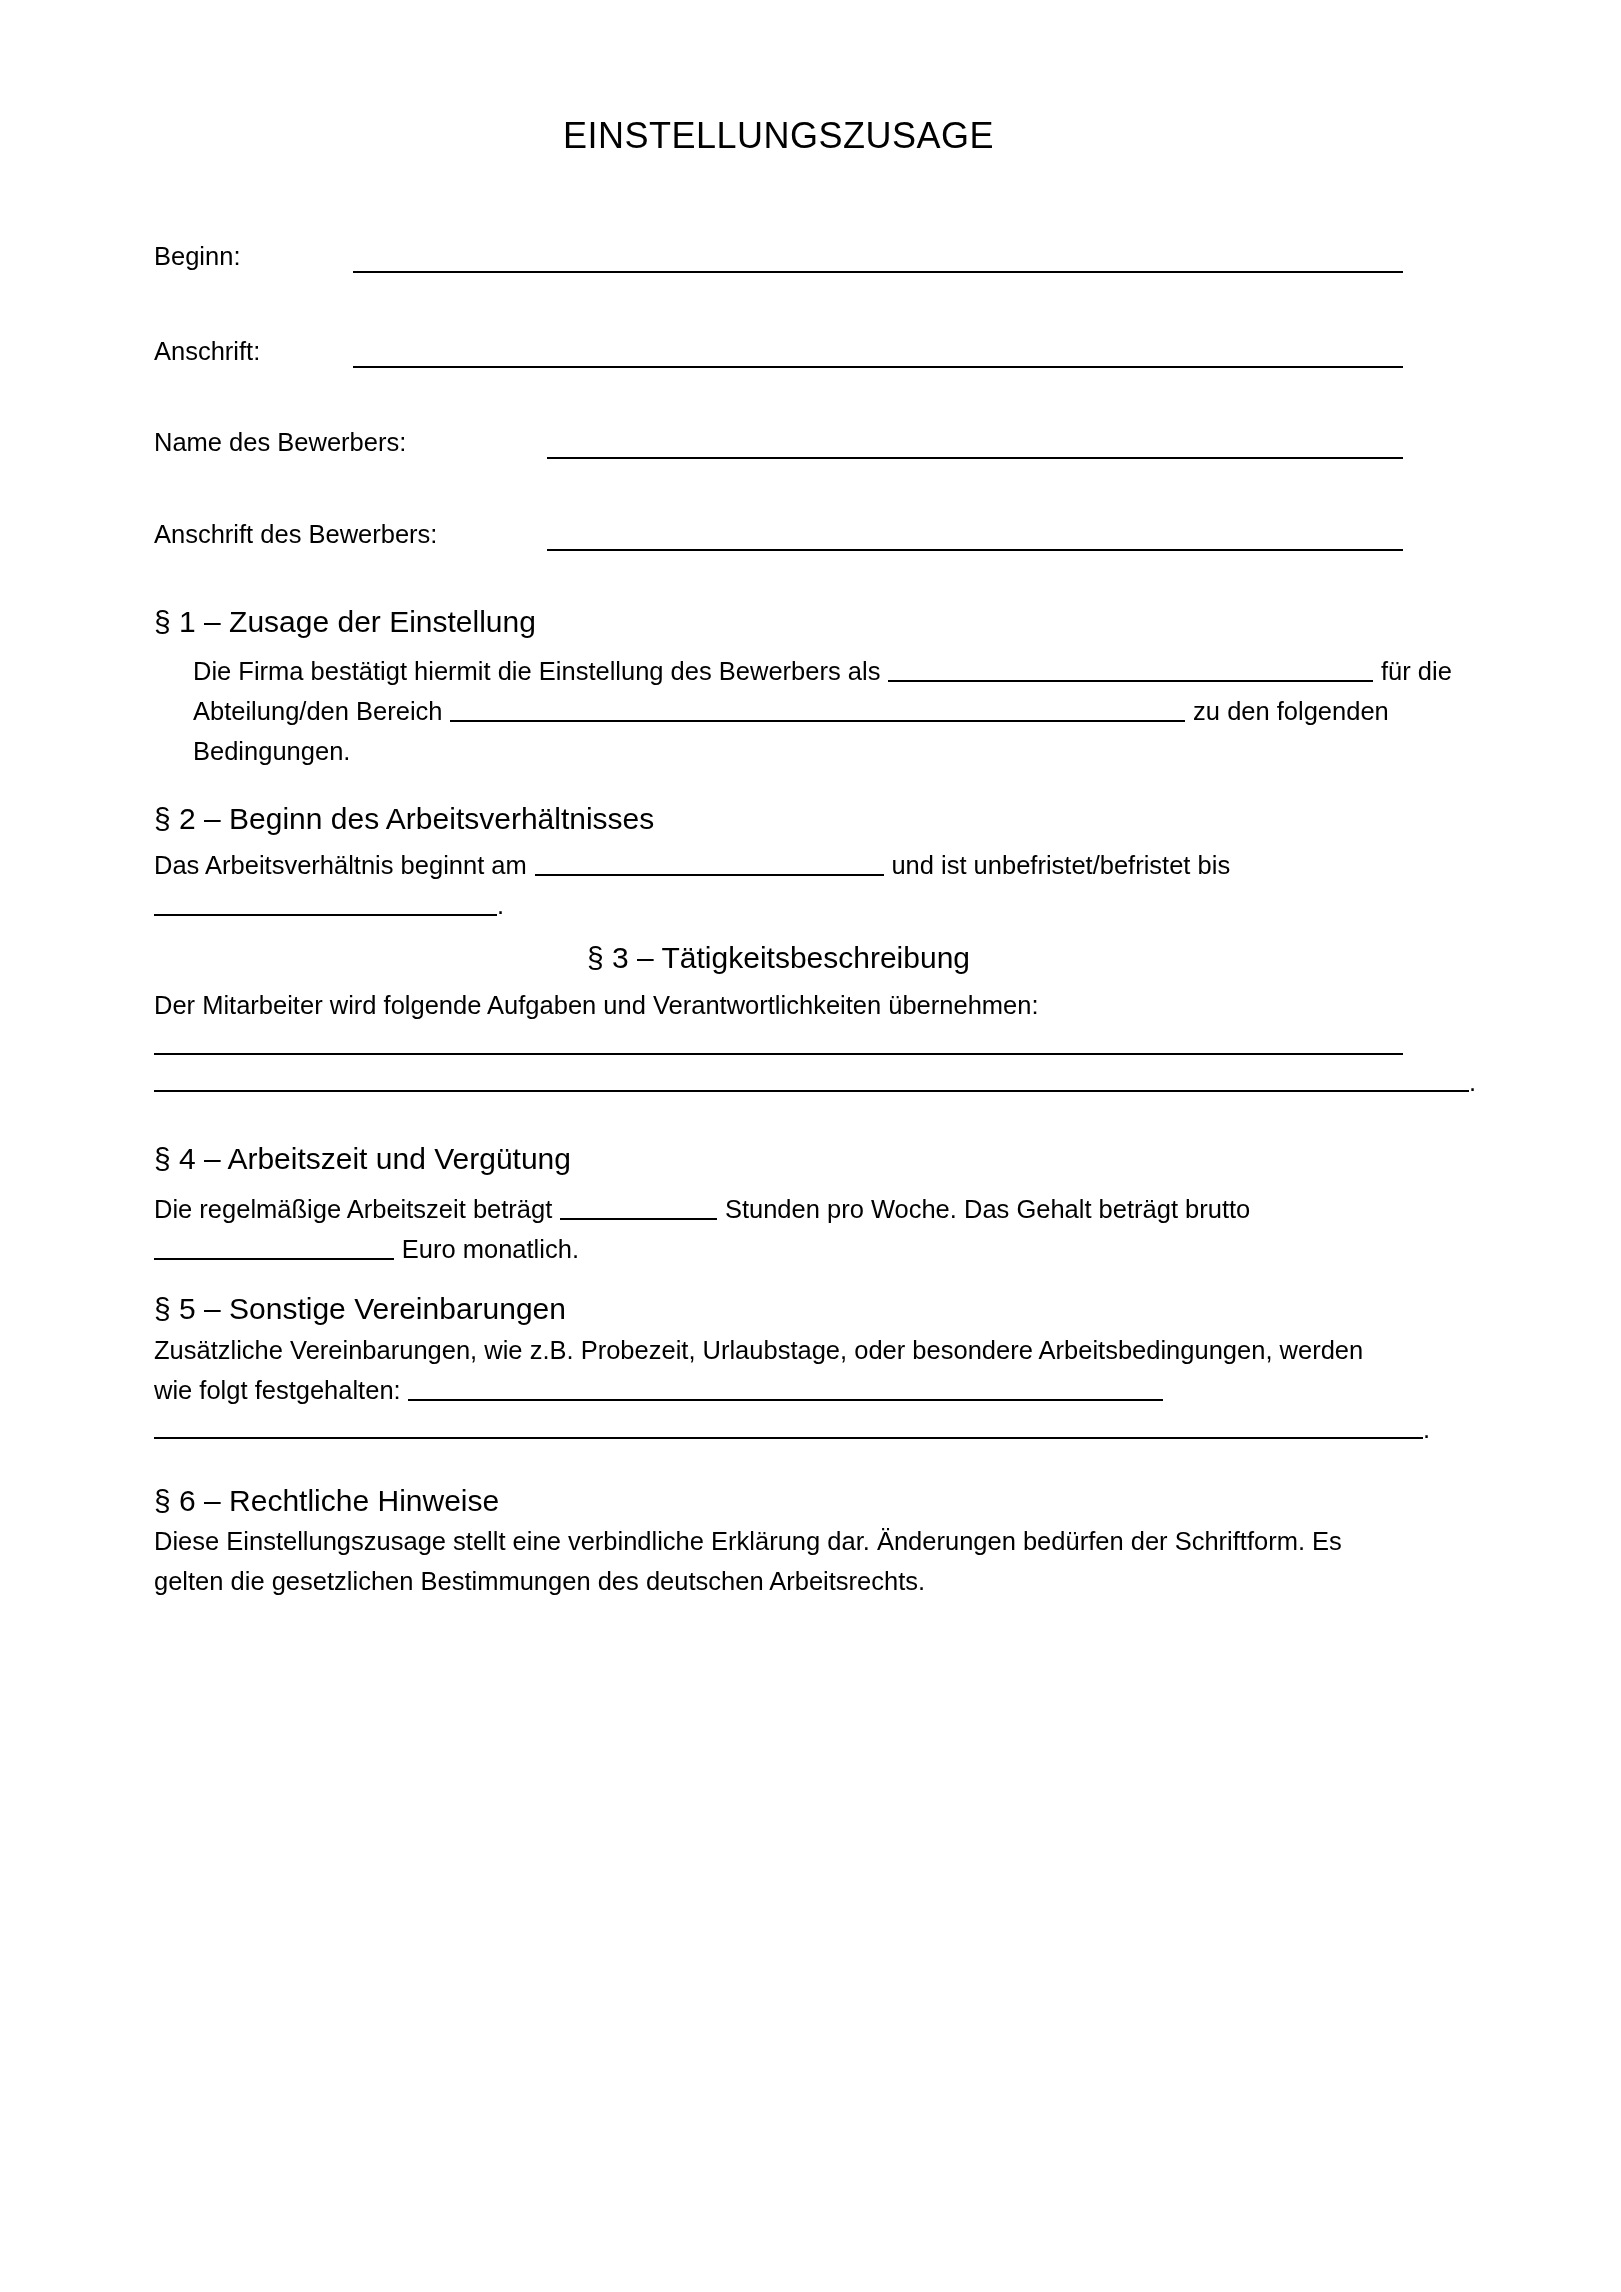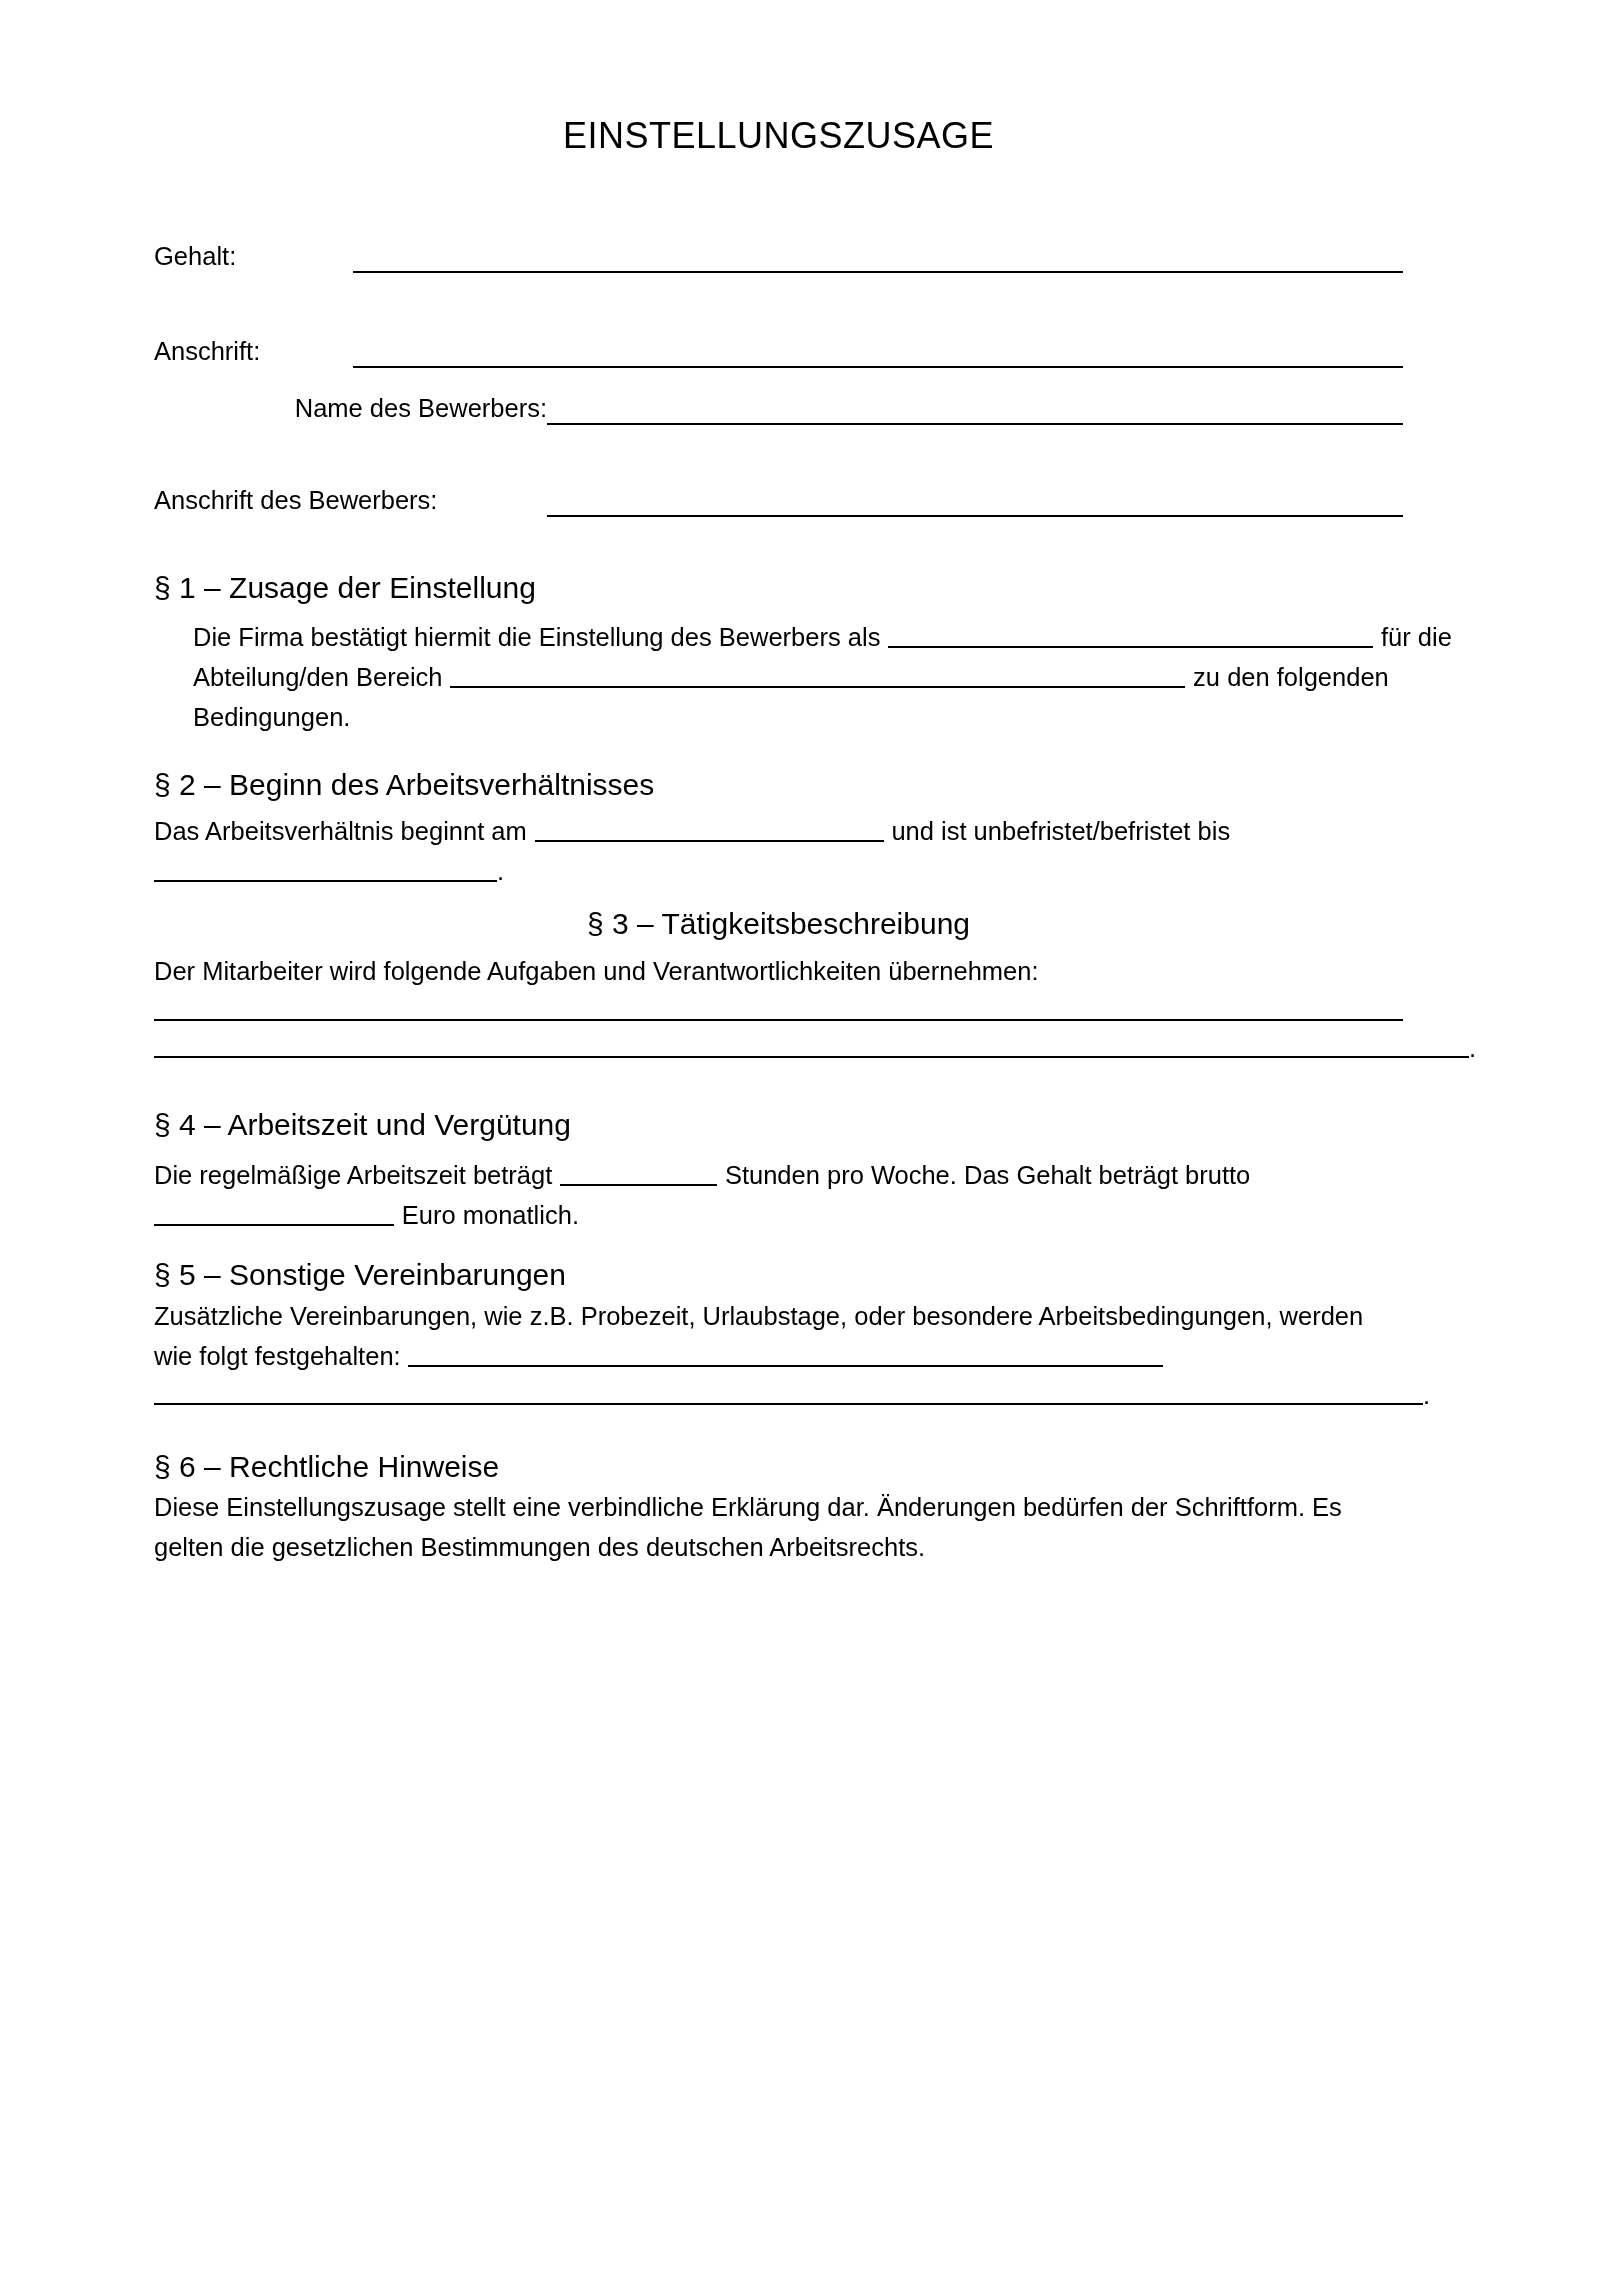--- a/index.html
+++ b/index.html
@@ -87,7 +87,7 @@
   <div class="doc-title">EINSTELLUNGSZUSAGE</div>
 
   <div class="field-row row-1">
-    <span class="field-label label-w1">Gehalt:</span>
+    <span class="field-label label-w1">Beginn:</span>
     <span class="fill-line"></span>
   </div>
 

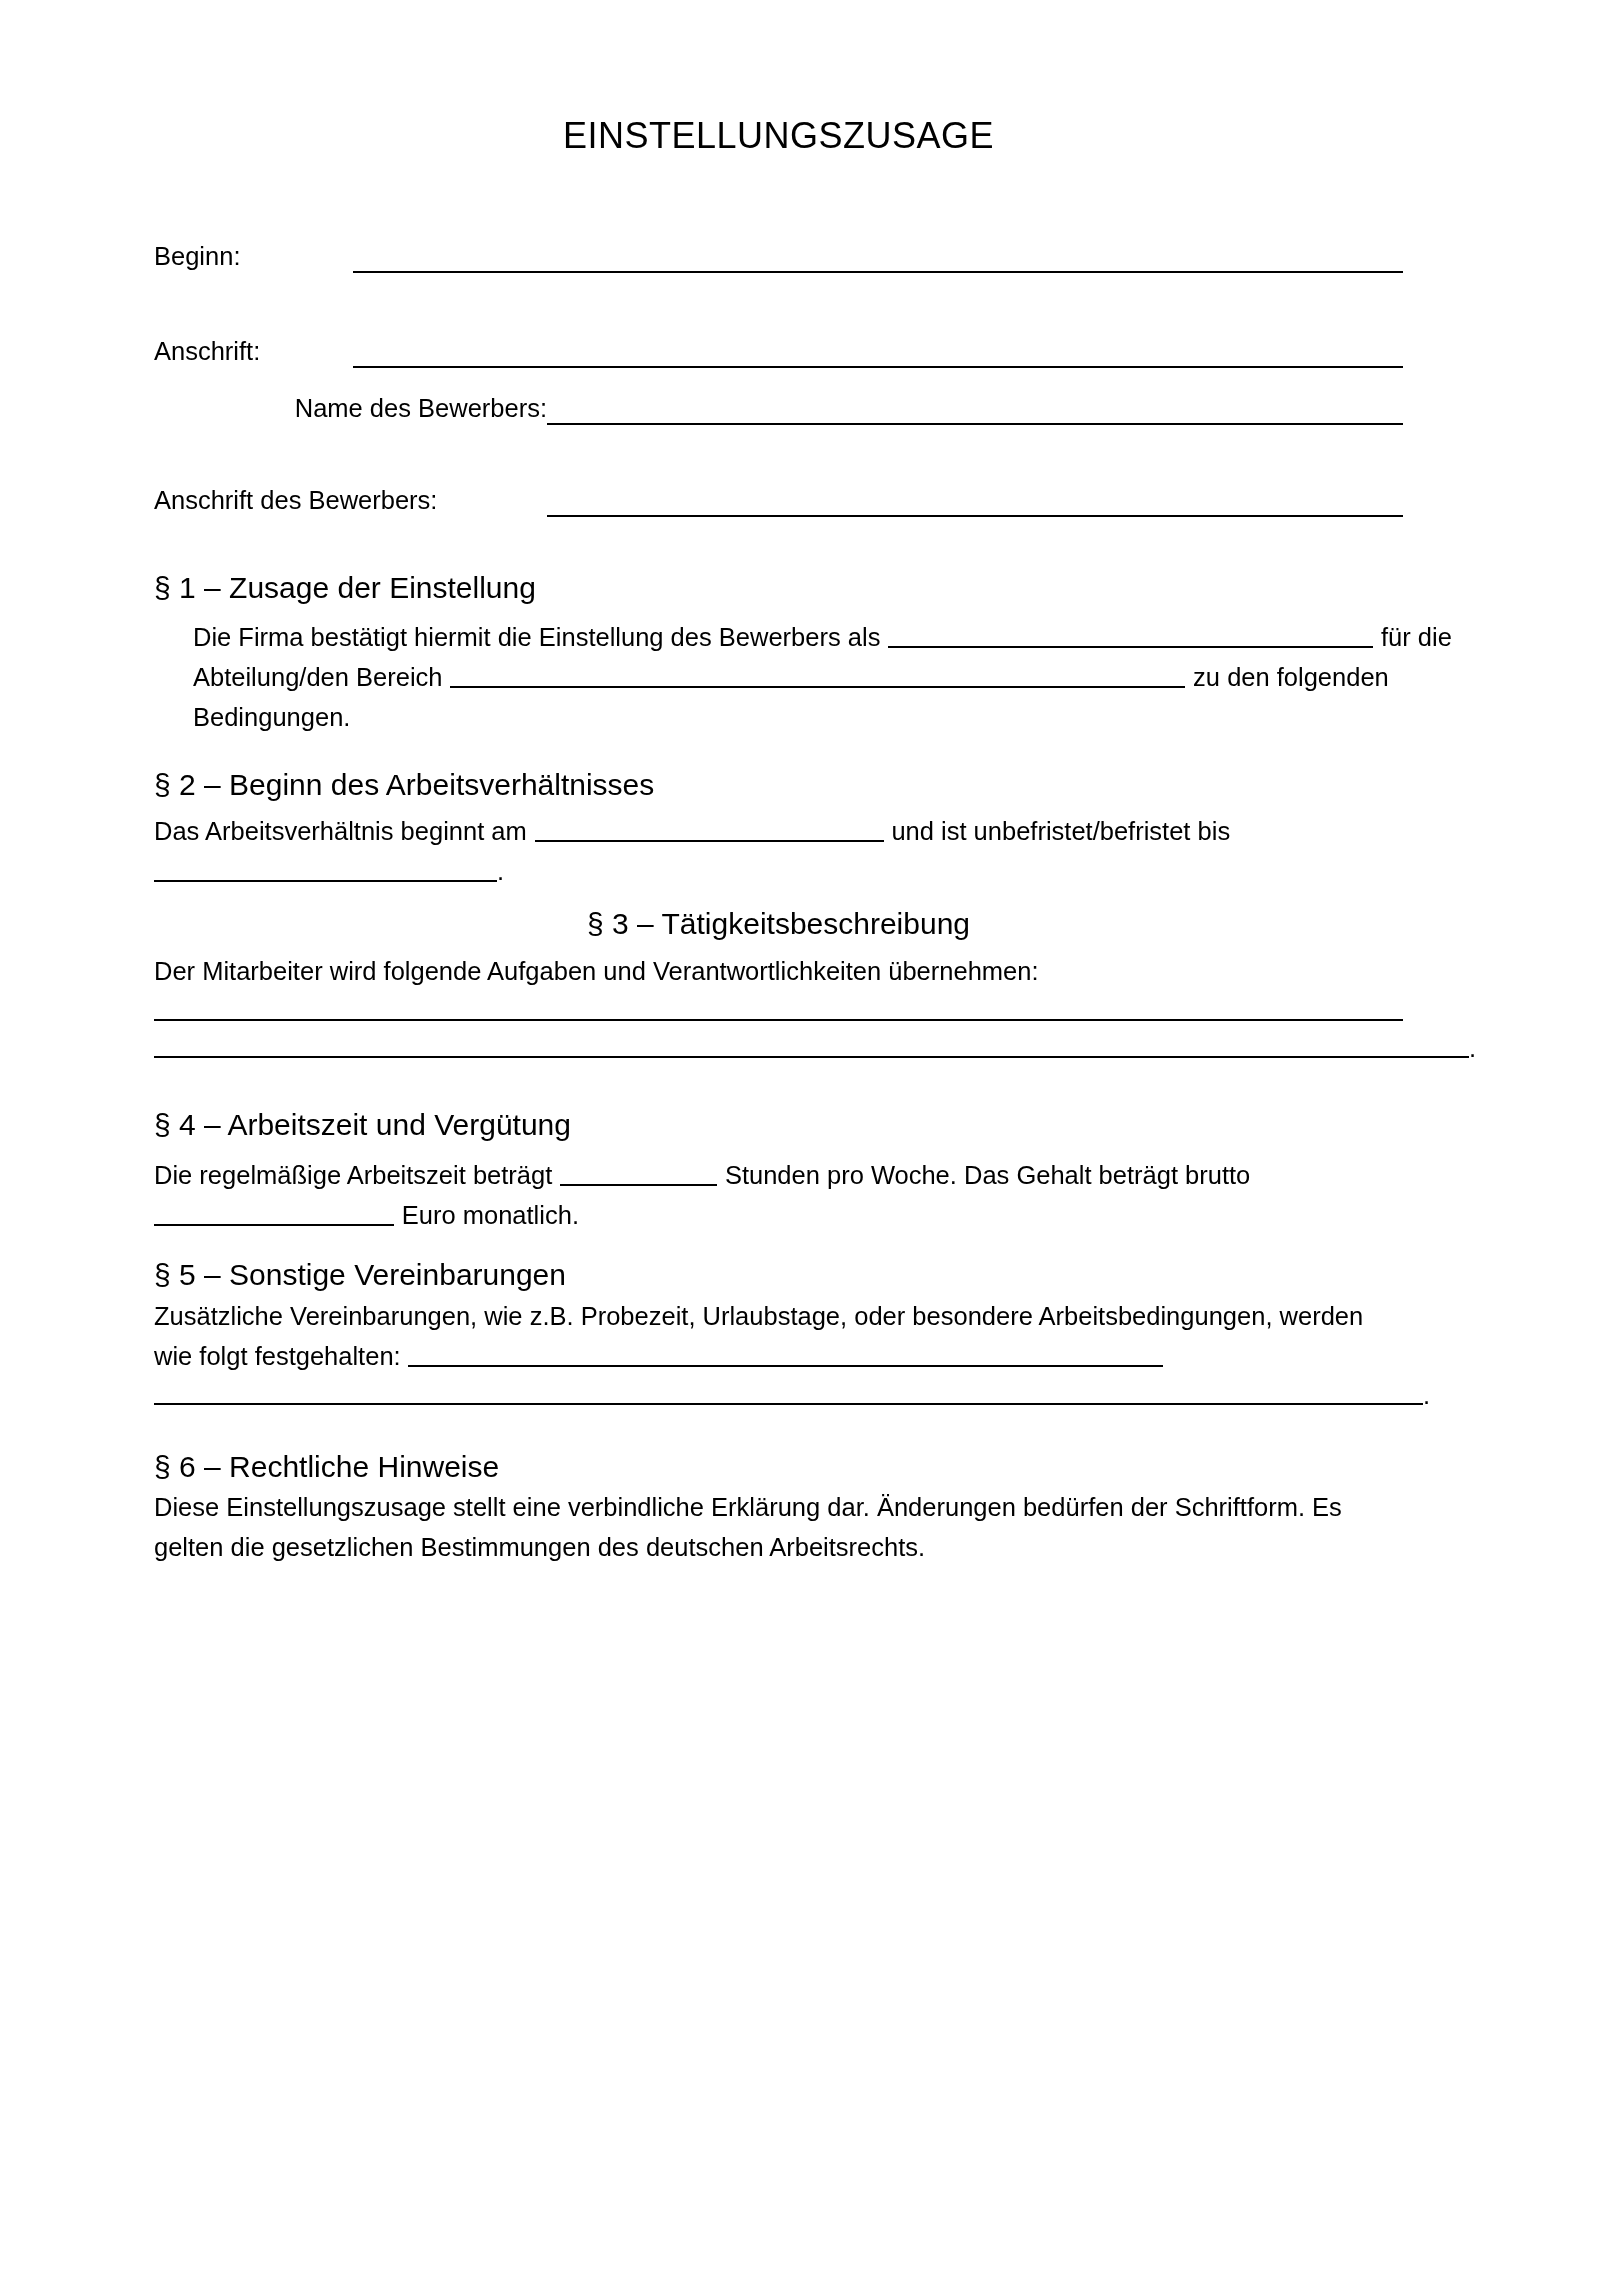--- a/index.html
+++ b/index.html
@@ -40,7 +40,7 @@
   .fill-line.thin { border-bottom-width: 2px; }
   .row-1 { margin-top: 83px; }
   .row-2 { margin-top: 62px; }
-  .row-3 { margin-top: 24px; text-align: right; }
+  .row-3 { margin-top: 58px; }
   .row-4 { margin-top: 59px; }
   
   .section-heading {

